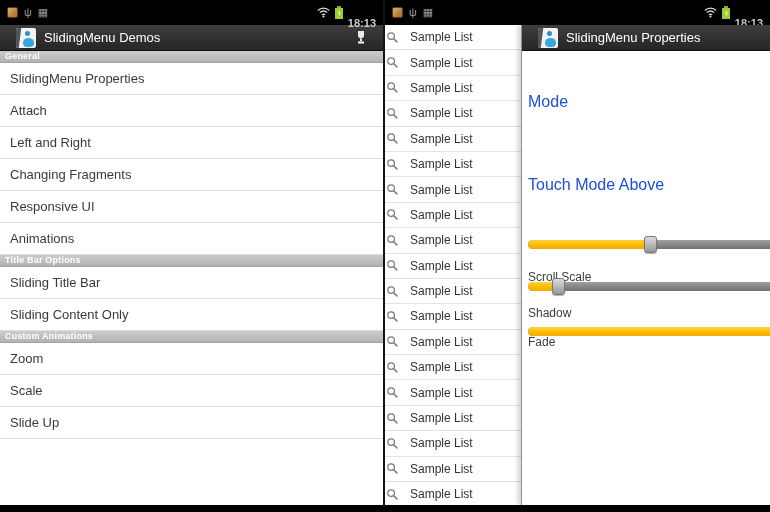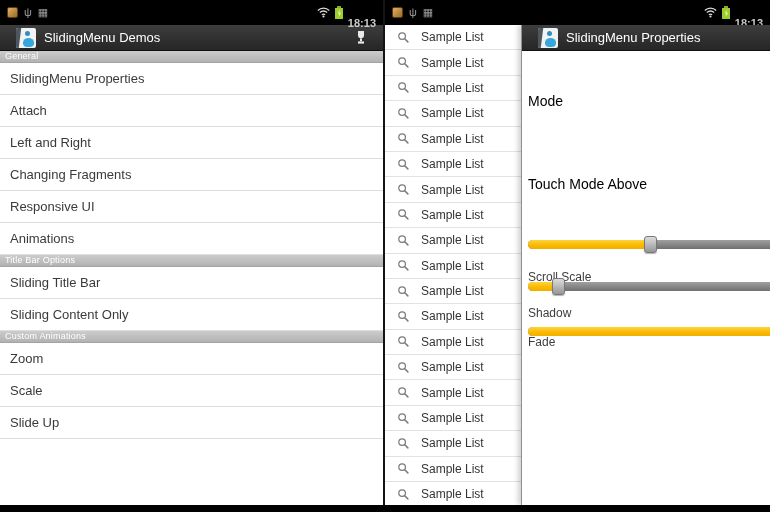--- a/index.html
+++ b/index.html
@@ -37,7 +37,7 @@
   
   .behind-menu{position:absolute;left:0;top:25px;width:136px;bottom:0;background:#fff;overflow:hidden;}
   .sample-row{height:25.4px;border-bottom:1px solid #e2e2e2;display:flex;align-items:center;
-              padding-left:12px;gap:11px;font-size:12px;color:#333;box-sizing:border-box;}
+              padding-left:1px;gap:11px;font-size:12px;color:#333;box-sizing:border-box;}
   .mag{width:13px;height:13px;flex:0 0 auto;}
 
   

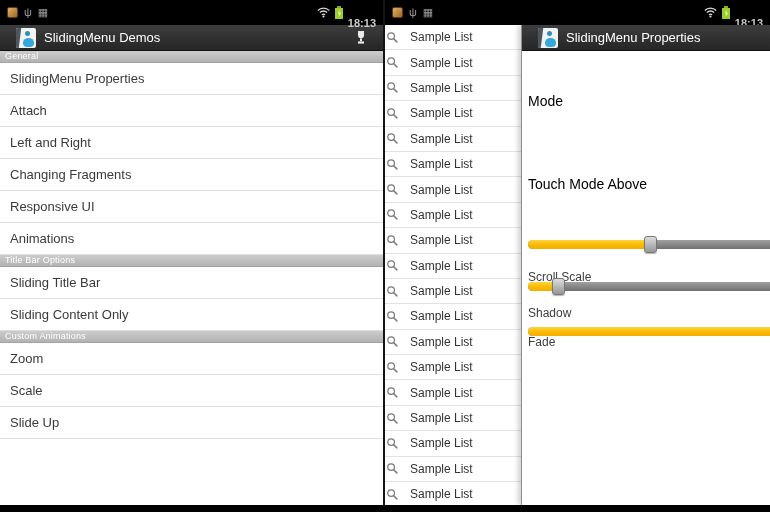--- a/index.html
+++ b/index.html
@@ -29,7 +29,7 @@
 
   
   .sec-header{height:12px;line-height:11px;background:linear-gradient(#cccccc,#b2b2b2);
-              border-bottom:1px solid #a3a3a3;color:#fff;font-size:9px;font-weight:normal;
+              border-bottom:1px solid #a3a3a3;color:#fff;font-size:9px;font-weight:bold;
               padding-left:5px;box-sizing:border-box;letter-spacing:.2px;}
   .demo-row{height:32px;line-height:31px;border-bottom:1px solid #dedede;padding-left:10px;
             font-size:13px;color:#3a3a3a;box-sizing:border-box;background:#fff;}

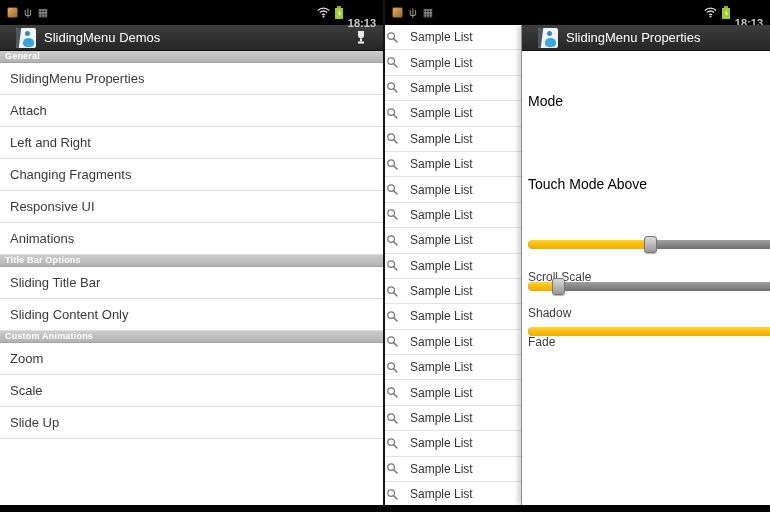--- a/index.html
+++ b/index.html
@@ -43,7 +43,7 @@
   
   .above-view{position:absolute;left:136px;top:25px;right:0;bottom:0;background:#fff;
               border-left:1px solid #8f8f8f;box-shadow:-3px 0 5px rgba(0,0,0,.18);}
-  .prop-label{position:absolute;left:6px;font-size:14px;color:#000000;}
+  .prop-label{position:absolute;left:6px;font-size:16px;color:#1d4ed8;}
   #mode-label{top:68px;}
   #touch-label{top:151px;}
   .slider-label{position:absolute;left:6px;font-size:12px;color:#3d3d3d;margin-top:44px;}

